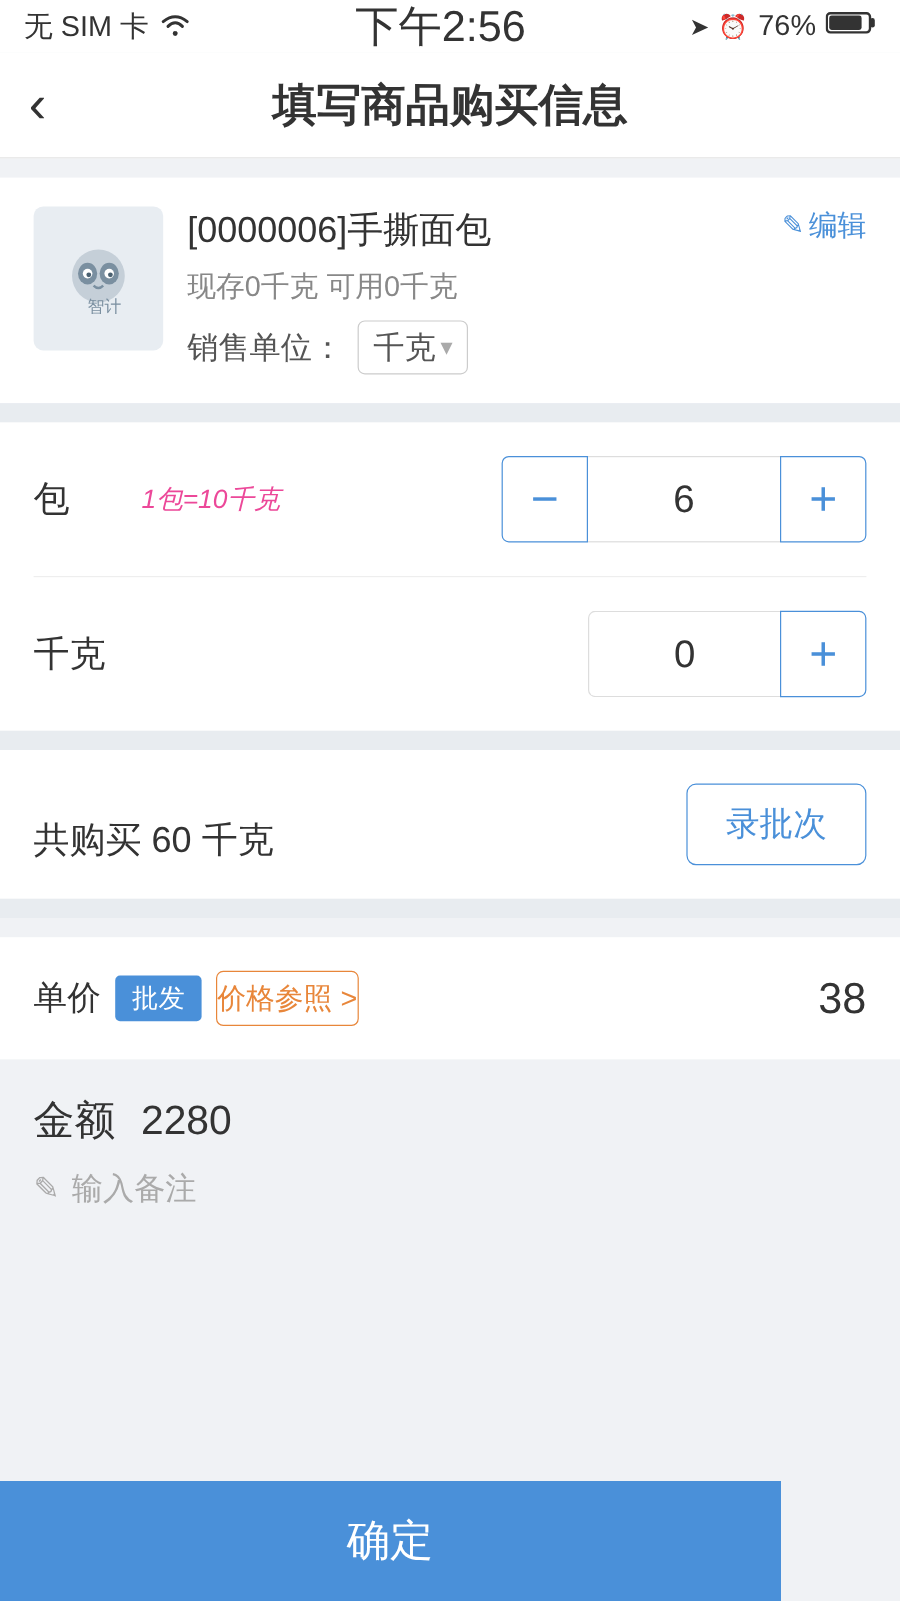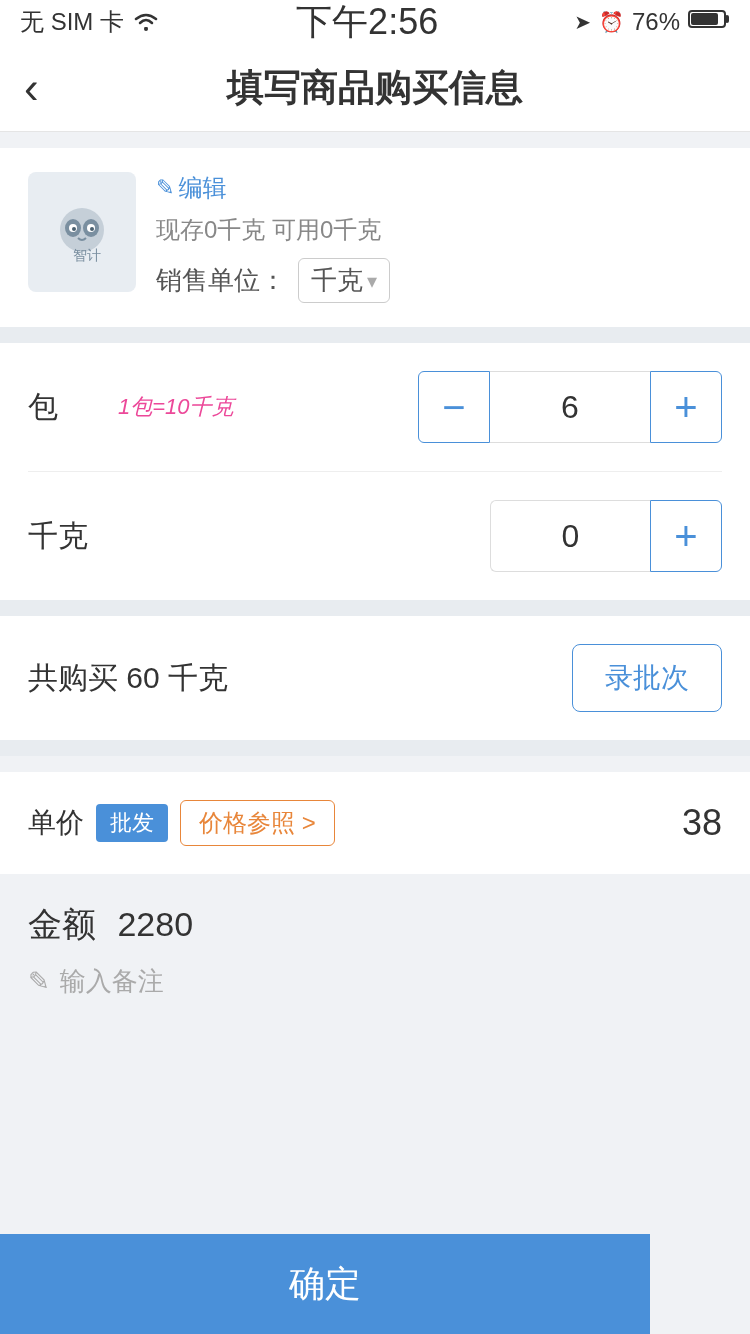--- a/index.html
+++ b/index.html
@@ -363,6 +363,7 @@
   </div>
   <div class="product-info">
     <div class="product-name-row">
+      <span class="product-name">[0000006]手撕面包</span>
       <span class="edit-btn">
         <span style="font-size:22px;">✎</span>
         <span>编辑</span>

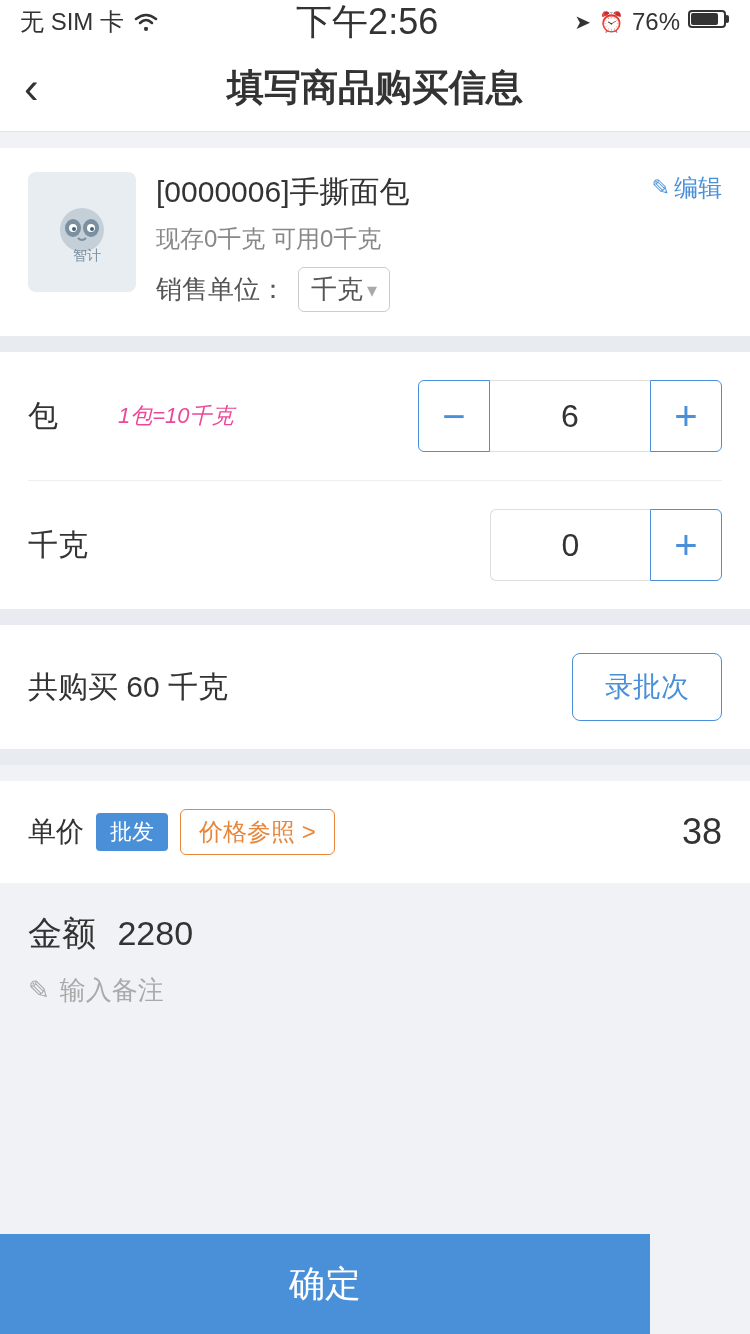--- a/index.html
+++ b/index.html
@@ -213,7 +213,7 @@
       background: #fff;
       padding: 28px;
       display: flex;
-      align-items: center;
+      align-items: flex-end;
       justify-content: space-between;
     }
     .summary-text {

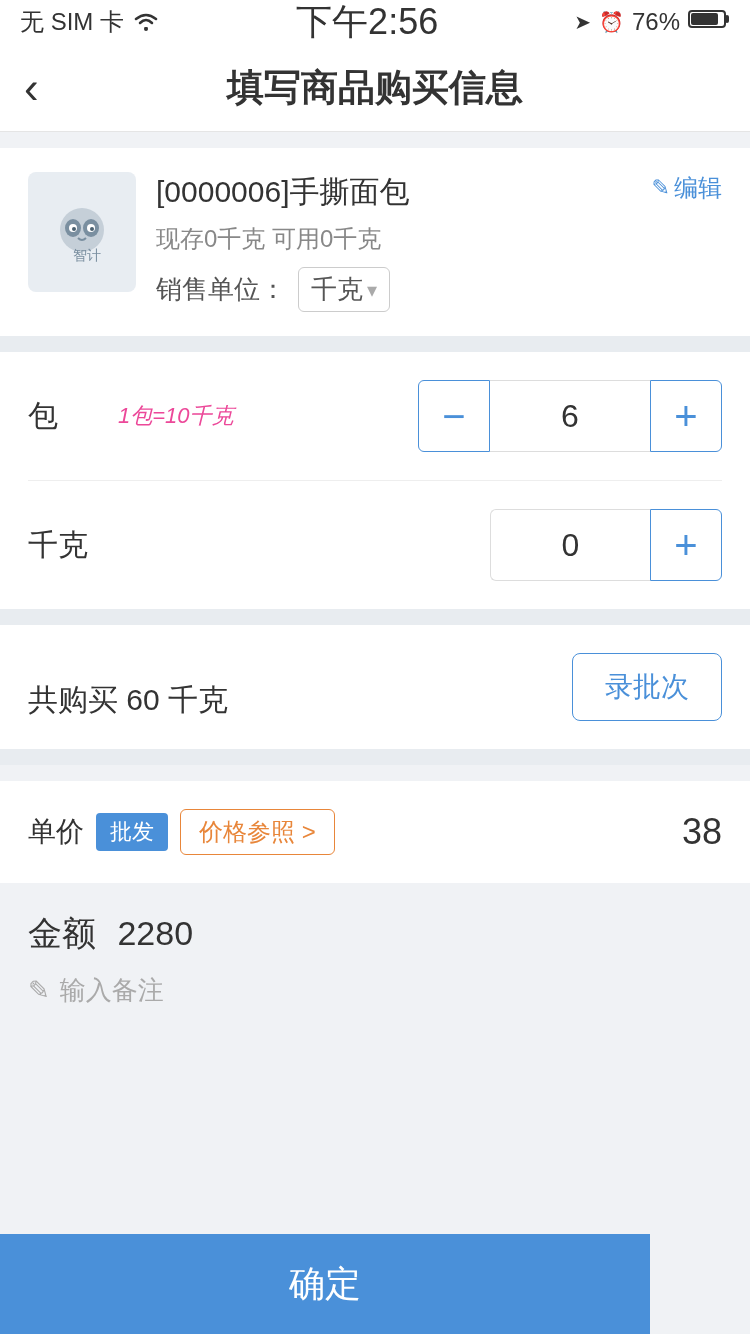--- a/index.html
+++ b/index.html
@@ -255,7 +255,7 @@
       border: 1px solid #e8863a;
       color: #e8863a;
       font-size: 24px;
-      padding: 6px 18px;
+      padding: 6px 0;
       border-radius: 6px;
       display: flex;
       align-items: center;

